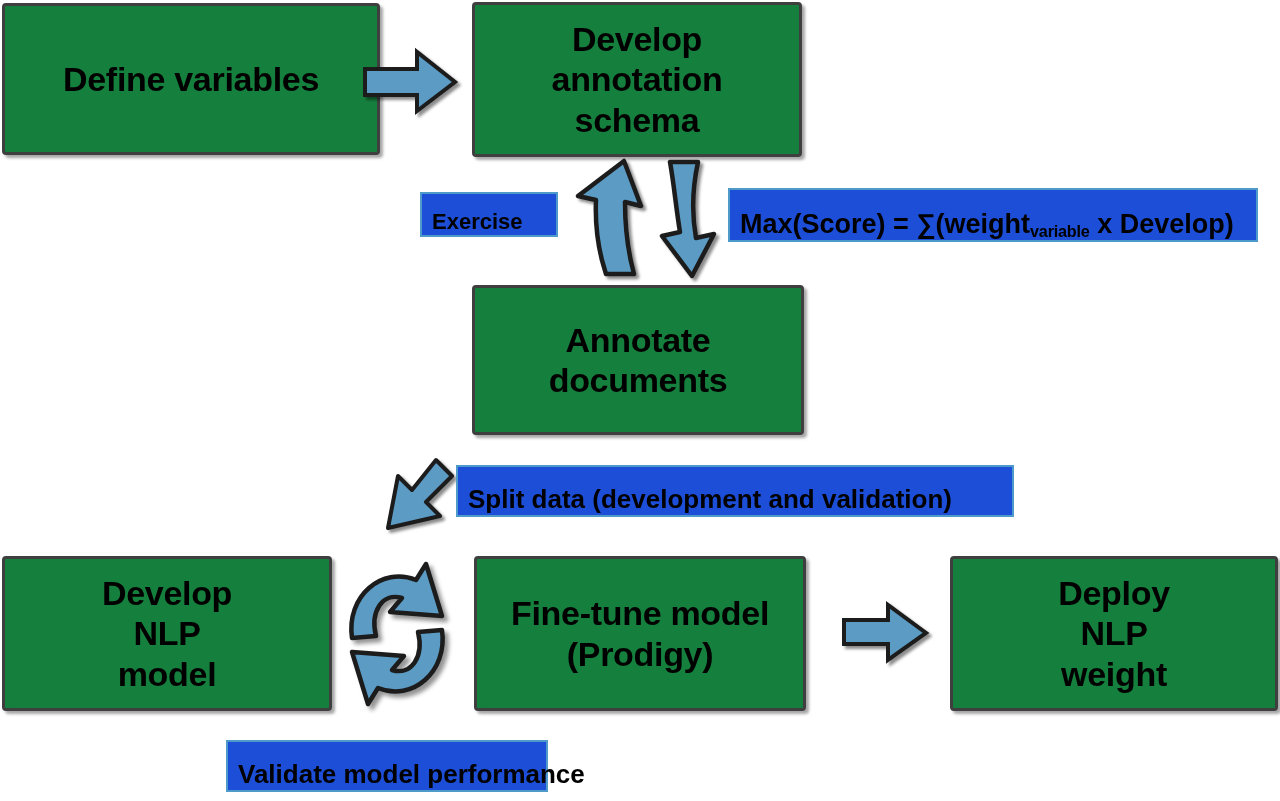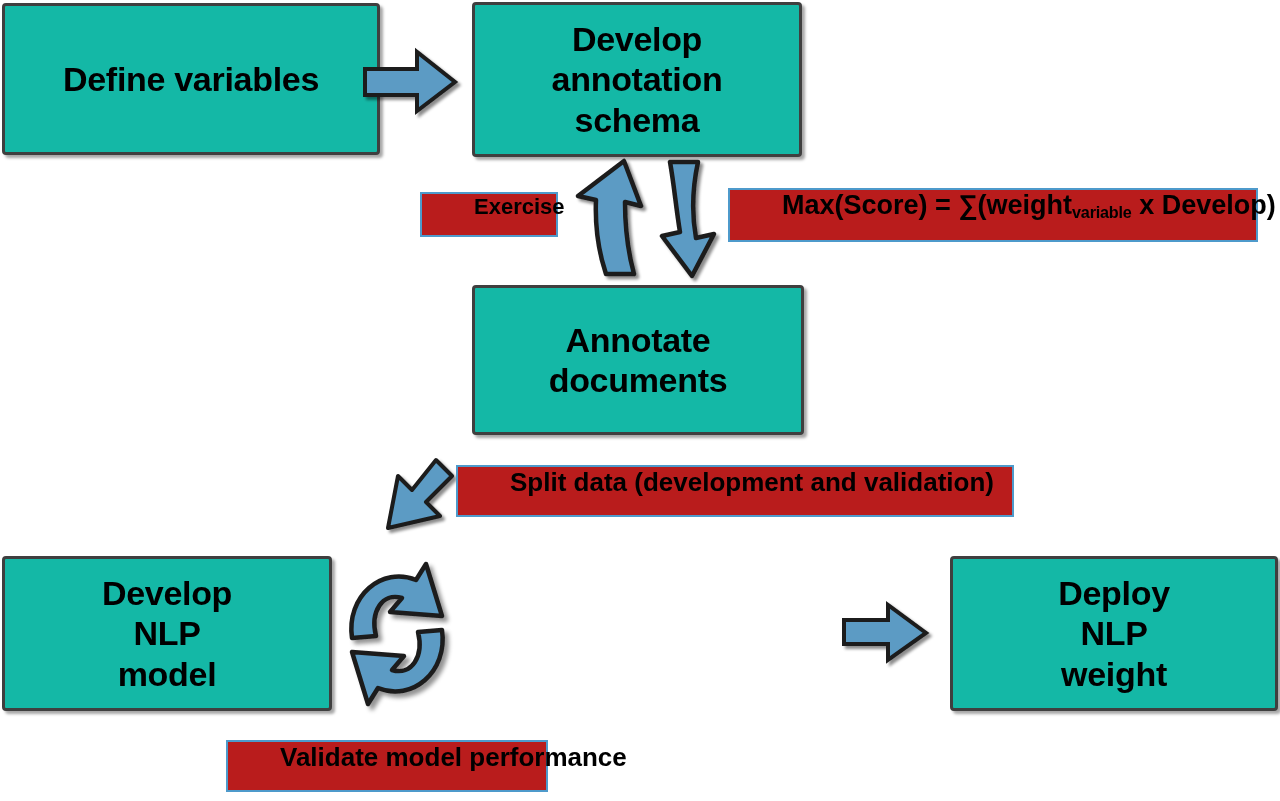--- a/index.html
+++ b/index.html
@@ -25,7 +25,7 @@
   .proc-box {
     position: absolute;
     box-sizing: border-box;
-    background: #14b8a6;
+    background: #15803d;
     border: 3px solid #3F3F3F;
     border-radius: 4px;
     box-shadow: 3px 3px 3px rgba(0,0,0,0.35);

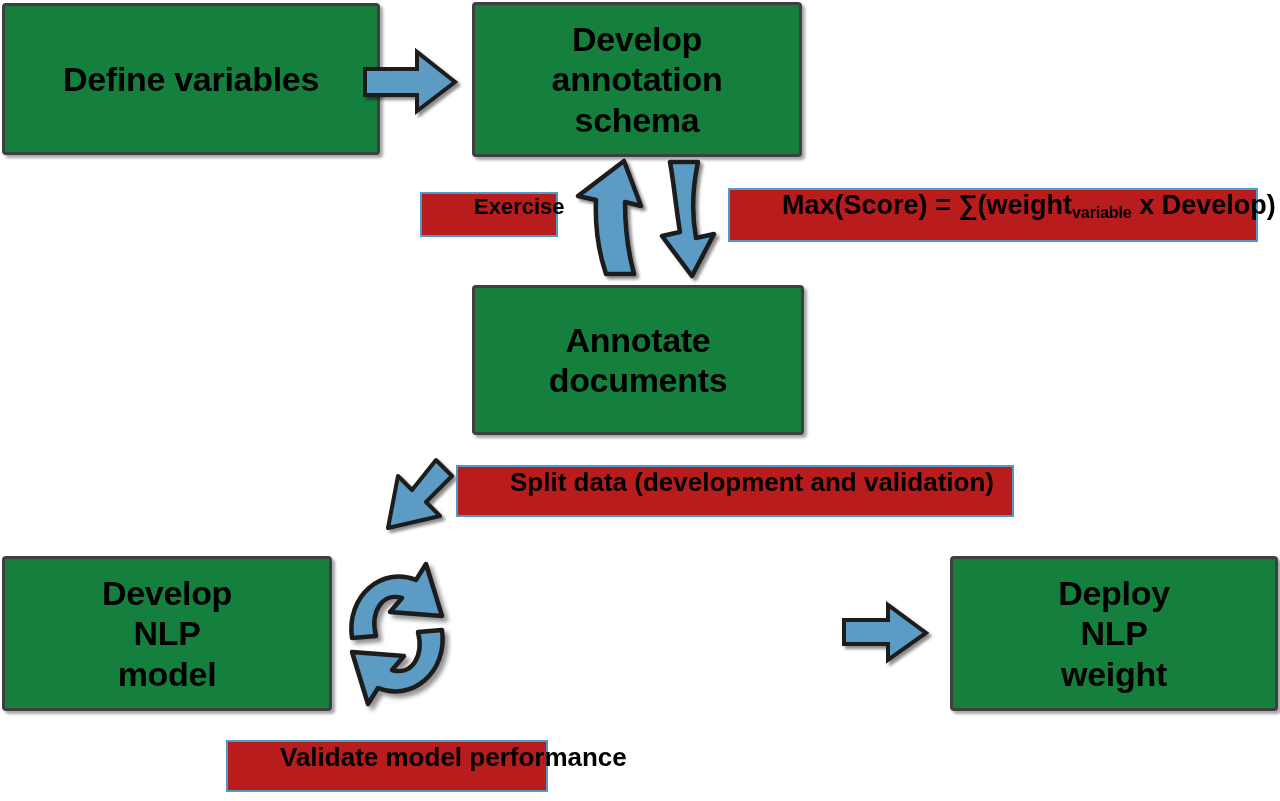--- a/index.html
+++ b/index.html
@@ -44,15 +44,14 @@
   .label-box {
     position: absolute;
     box-sizing: border-box;
-    background: #b91c1c;
+    background: #1d4ed8;
     border: 2px solid #4E9ACB;
     display: flex;
-    align-items: flex-start;
+    align-items: flex-end;
     justify-content: flex-start;
     color: #000000;
     font-weight: bold;
     white-space: nowrap;
-    padding-left: 42px;
   }
   .label-box > .lbl-text { padding-left: 10px; }
   .label-box sub {

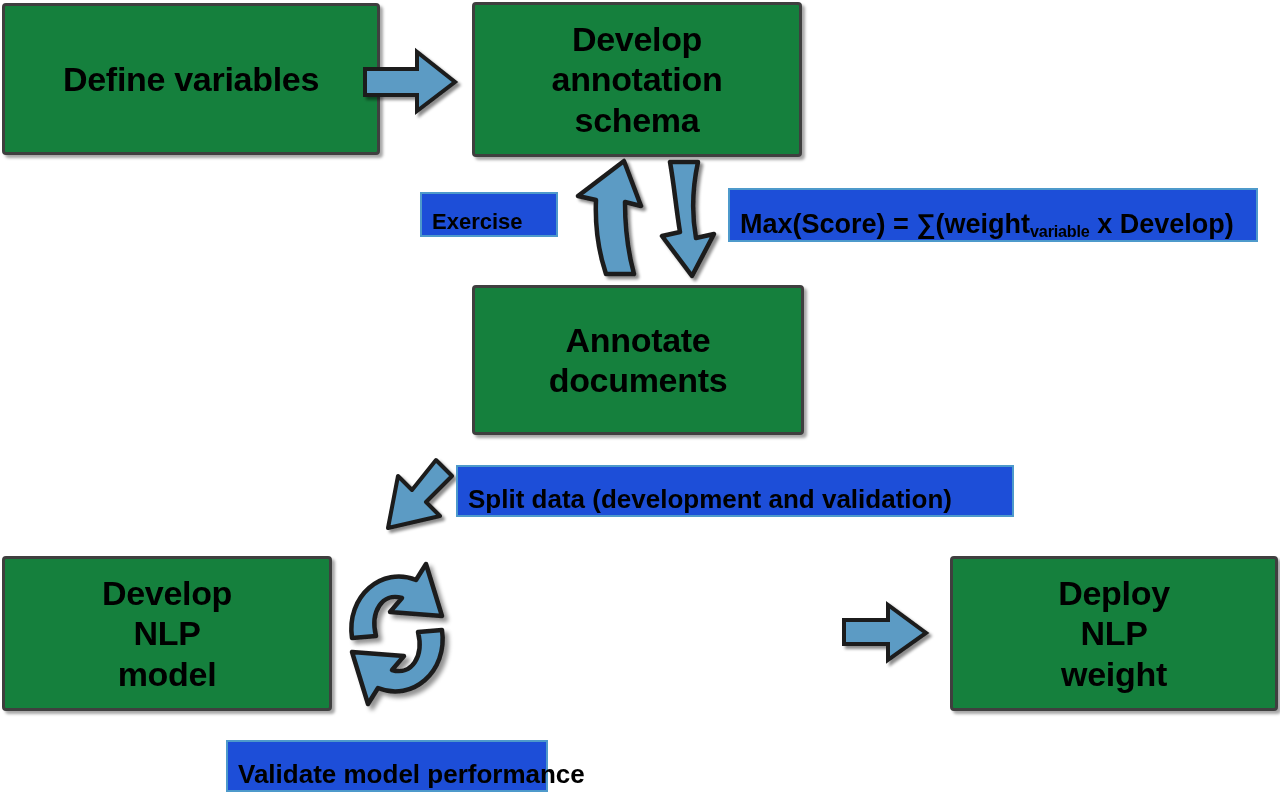--- a/index.html
+++ b/index.html
@@ -187,6 +187,8 @@
     </svg>
   </div>
 
+  <div class="proc-box" style="left:474px; top:556px; width:332px; height:155px; font-size:34px;">Fine-tune model
+(Prodigy)</div>
 
   <div class="arrow" style="left:842px; top:602px; width:88px; height:62px;">
     <svg width="88" height="62" viewBox="0 0 88 62">

